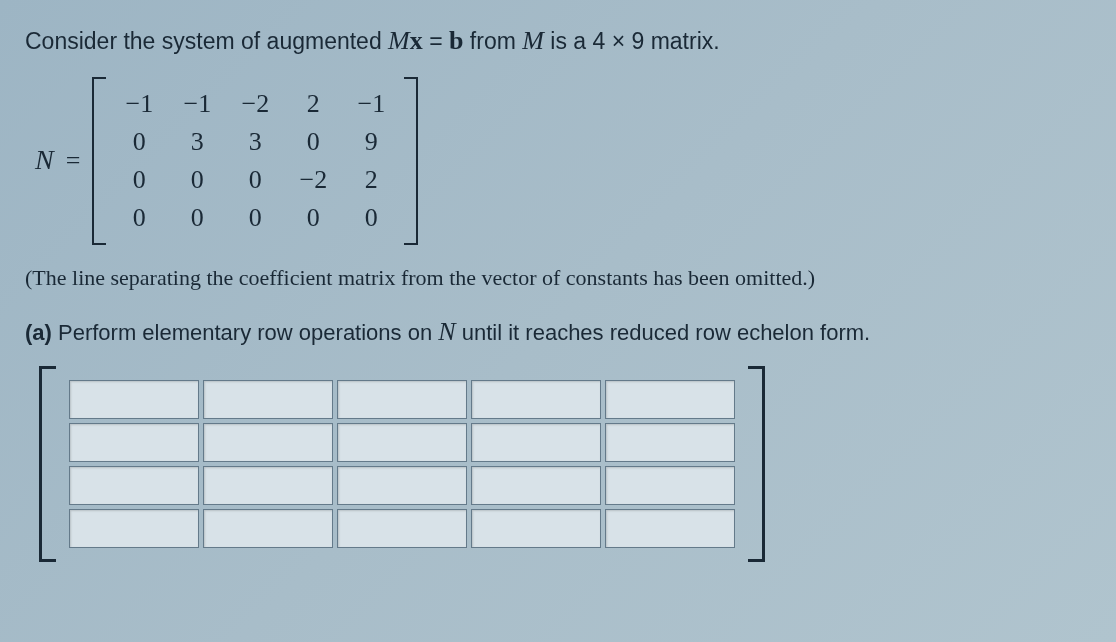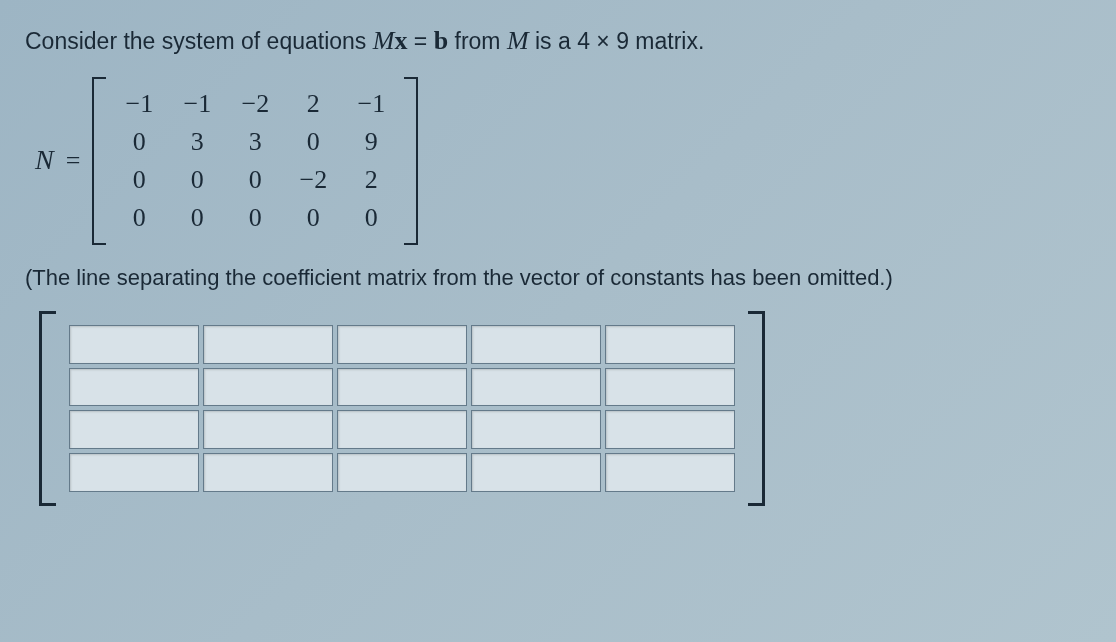--- a/index.html
+++ b/index.html
@@ -154,7 +154,7 @@
 
 <div class="content">
   <div class="problem-text">
-    <span>Consider the system of equations </span><span class="math-italic">M</span><span class="math-bold">x</span><span> = </span><span class="math-bold">b</span><span> from </span><span class="math-italic">M</span><span> is a 4 × 9 matrix.</span>
+    <span>Consider the system of augmented </span><span class="math-italic">M</span><span class="math-bold">x</span><span> = </span><span class="math-bold">b</span><span> from </span><span class="math-italic">M</span><span> is a 4 × 9 matrix.</span>
   </div>
 
 

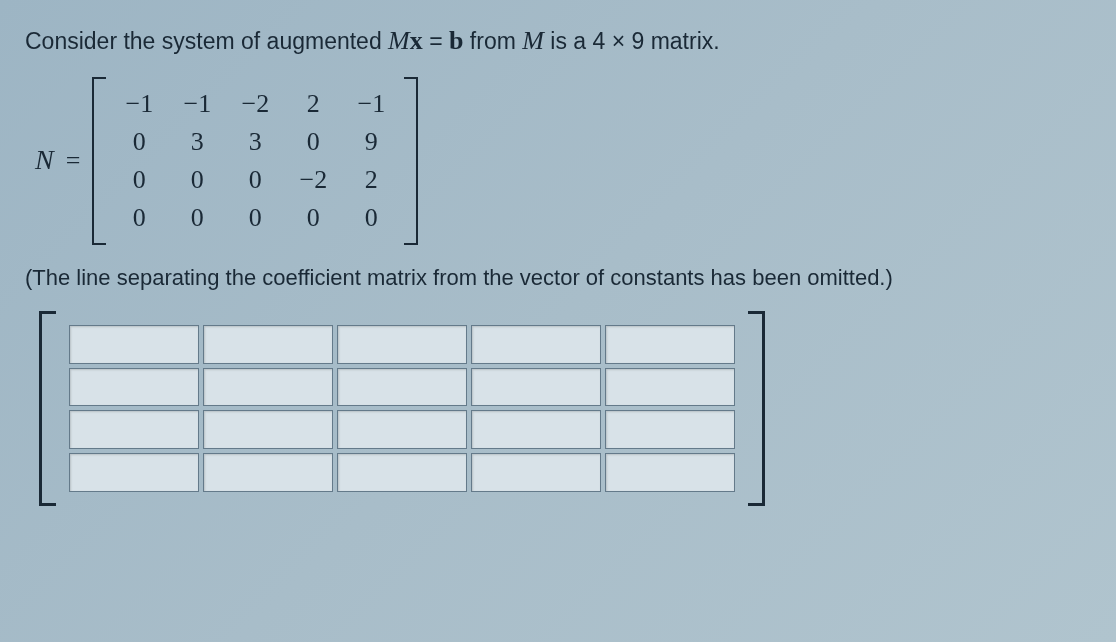--- a/index.html
+++ b/index.html
@@ -85,6 +85,7 @@
     .note {
       font-size: 22px;
       margin-bottom: 16px;
+      font-family: Liberation Serif, serif;
     }
     .part-label {
       font-size: 22px;

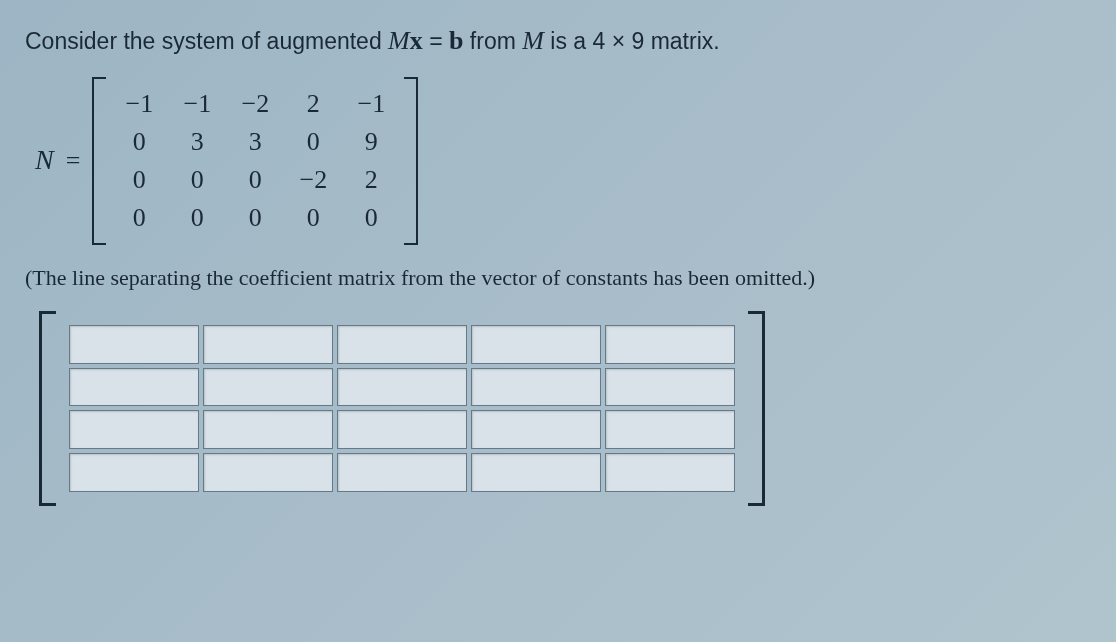--- a/index.html
+++ b/index.html
@@ -196,6 +196,9 @@
 
   <div class="note">(The line separating the coefficient matrix from the vector of constants has been omitted.)</div>
 
+  <div class="part-label">
+    <span class="bold-part">(a)</span><span> Perform elementary row operations on </span><span class="math-italic">N</span><span> until it reaches reduced row echelon form.</span>
+  </div>
 
   <div class="input-matrix-wrapper">
     <div class="bracket-left"></div>

